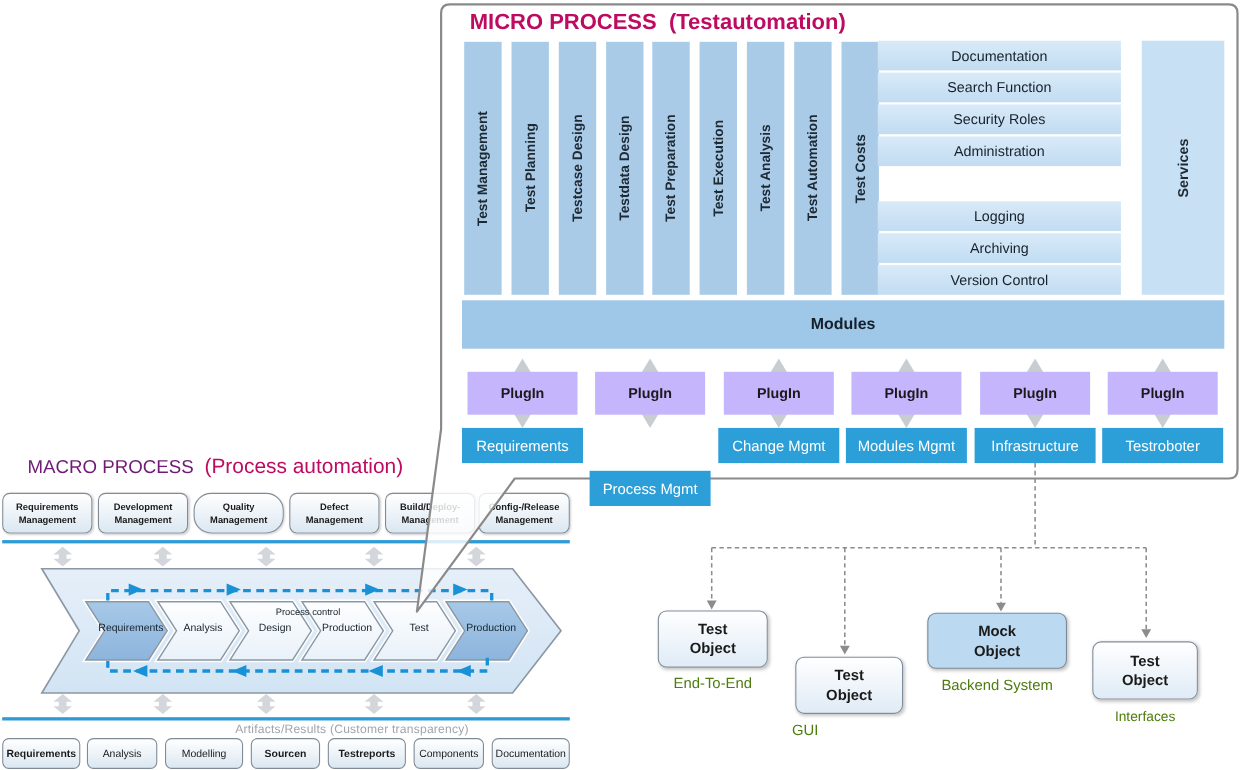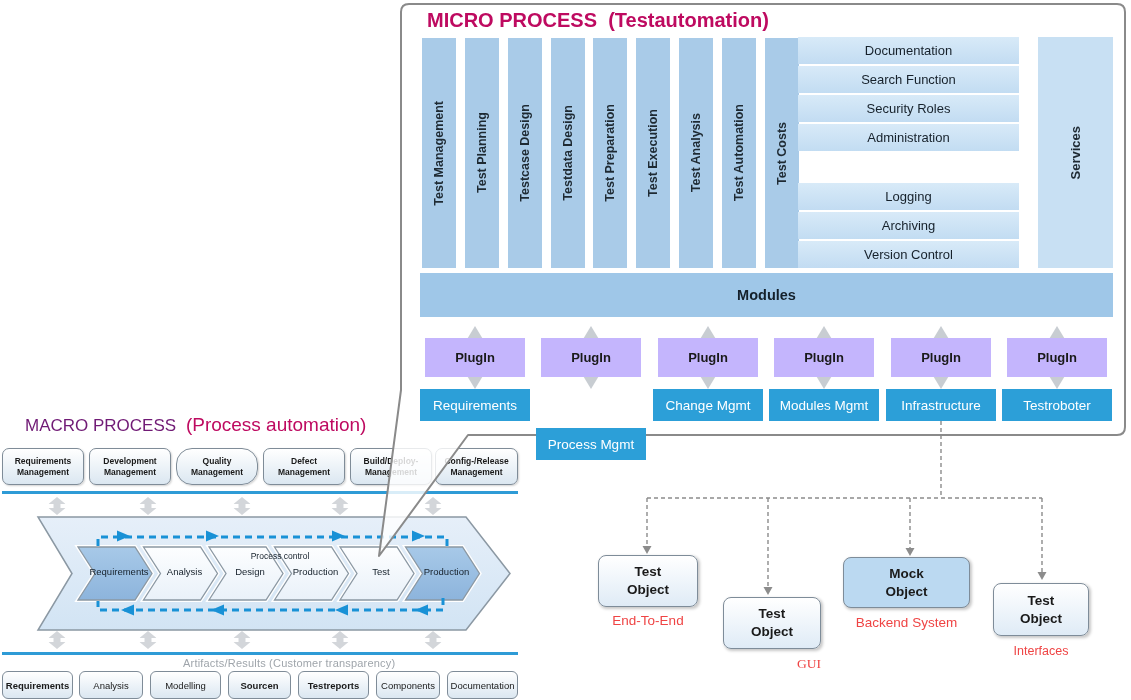--- a/index.html
+++ b/index.html
@@ -45,7 +45,7 @@
         text-align:center;font-size:13.5px;font-weight:bold;color:#1A1A1A;line-height:1.3;
         white-space:pre-line;z-index:6;box-sizing:border-box;}
   .tobj.mock{background:#BBD9F1;}
-  .tcap{text-align:center;font-size:13.5px;color:#ef4444;z-index:6;}
+  .tcap{text-align:center;font-size:13.5px;color:#4d7c0f;z-index:6;}
 </style>
 </head>
 <body>

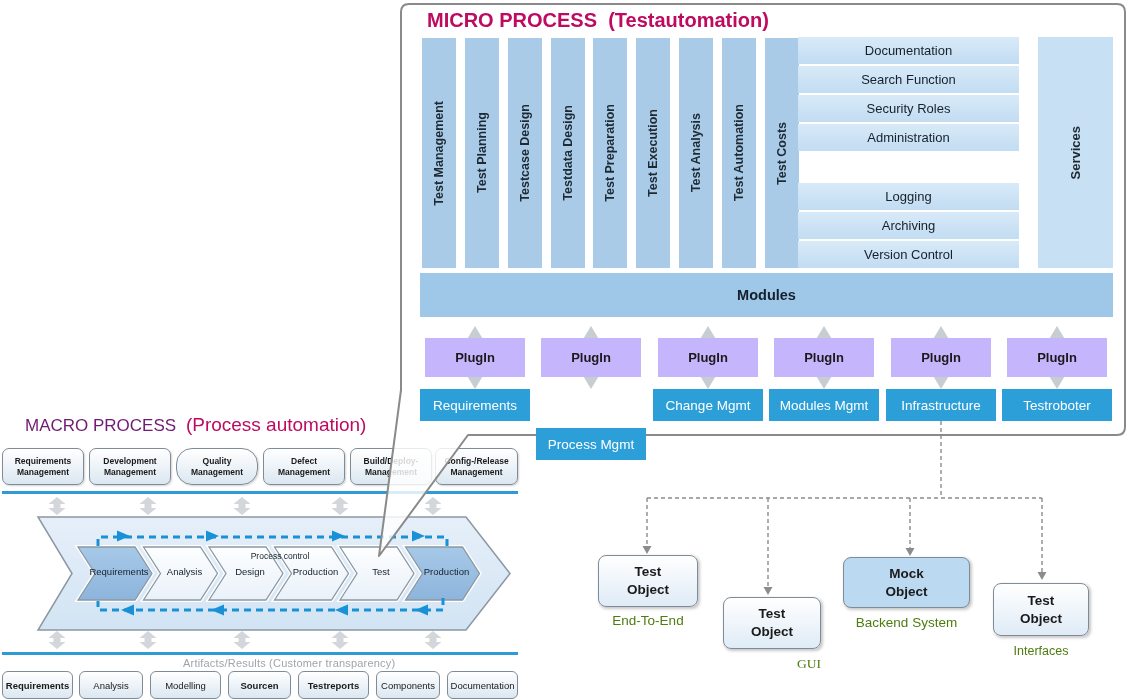--- a/index.html
+++ b/index.html
@@ -34,7 +34,7 @@
   .bline{height:3px;background:#2E9BD6;left:2px;width:516px;z-index:2;}
   .pc-label{left:230px;top:520px;width:100px;text-align:center;font-size:8.5px;color:#16212B;z-index:2;margin-top:31px;}
   .chevlab{top:566px;width:66px;text-align:center;font-size:9.5px;color:#16212B;z-index:2;}
-  .artifacts{left:183px;top:657px;width:300px;font-size:11px;letter-spacing:.2px;color:#9FA5AB;z-index:2;}
+  .artifacts{left:170px;top:657px;width:300px;text-align:center;font-size:11px;letter-spacing:.2px;color:#9FA5AB;z-index:2;}
   .bbox{top:671px;height:28px;border:1.5px solid #7F8C98;border-radius:6px;
         background:linear-gradient(#FFFFFF,#DBE7F1);display:flex;align-items:center;justify-content:center;
         font-size:9.5px;color:#1A1A1A;z-index:2;box-sizing:border-box;}

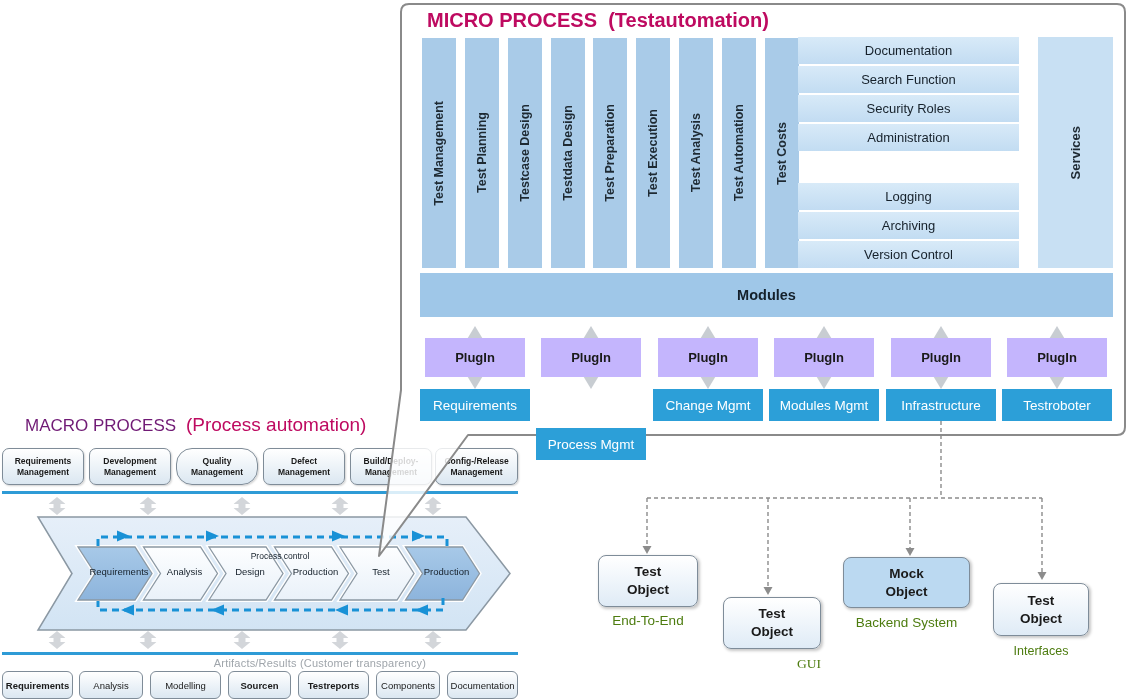--- a/index.html
+++ b/index.html
@@ -259,7 +259,7 @@
 
   <div class="abs tobj" style="left:723px;top:597px;width:98px;height:52px;">Test
 Object</div>
-  <div class="abs tcap" style="left:760px;top:656px;width:98px;font-family:Liberation Serif, serif;">GUI</div>
+  <div class="abs tcap" style="left:683px;top:656px;width:98px;">GUI</div>
 
   <div class="abs tobj mock" style="left:843px;top:557px;width:127px;height:51px;">Mock
 Object</div>

